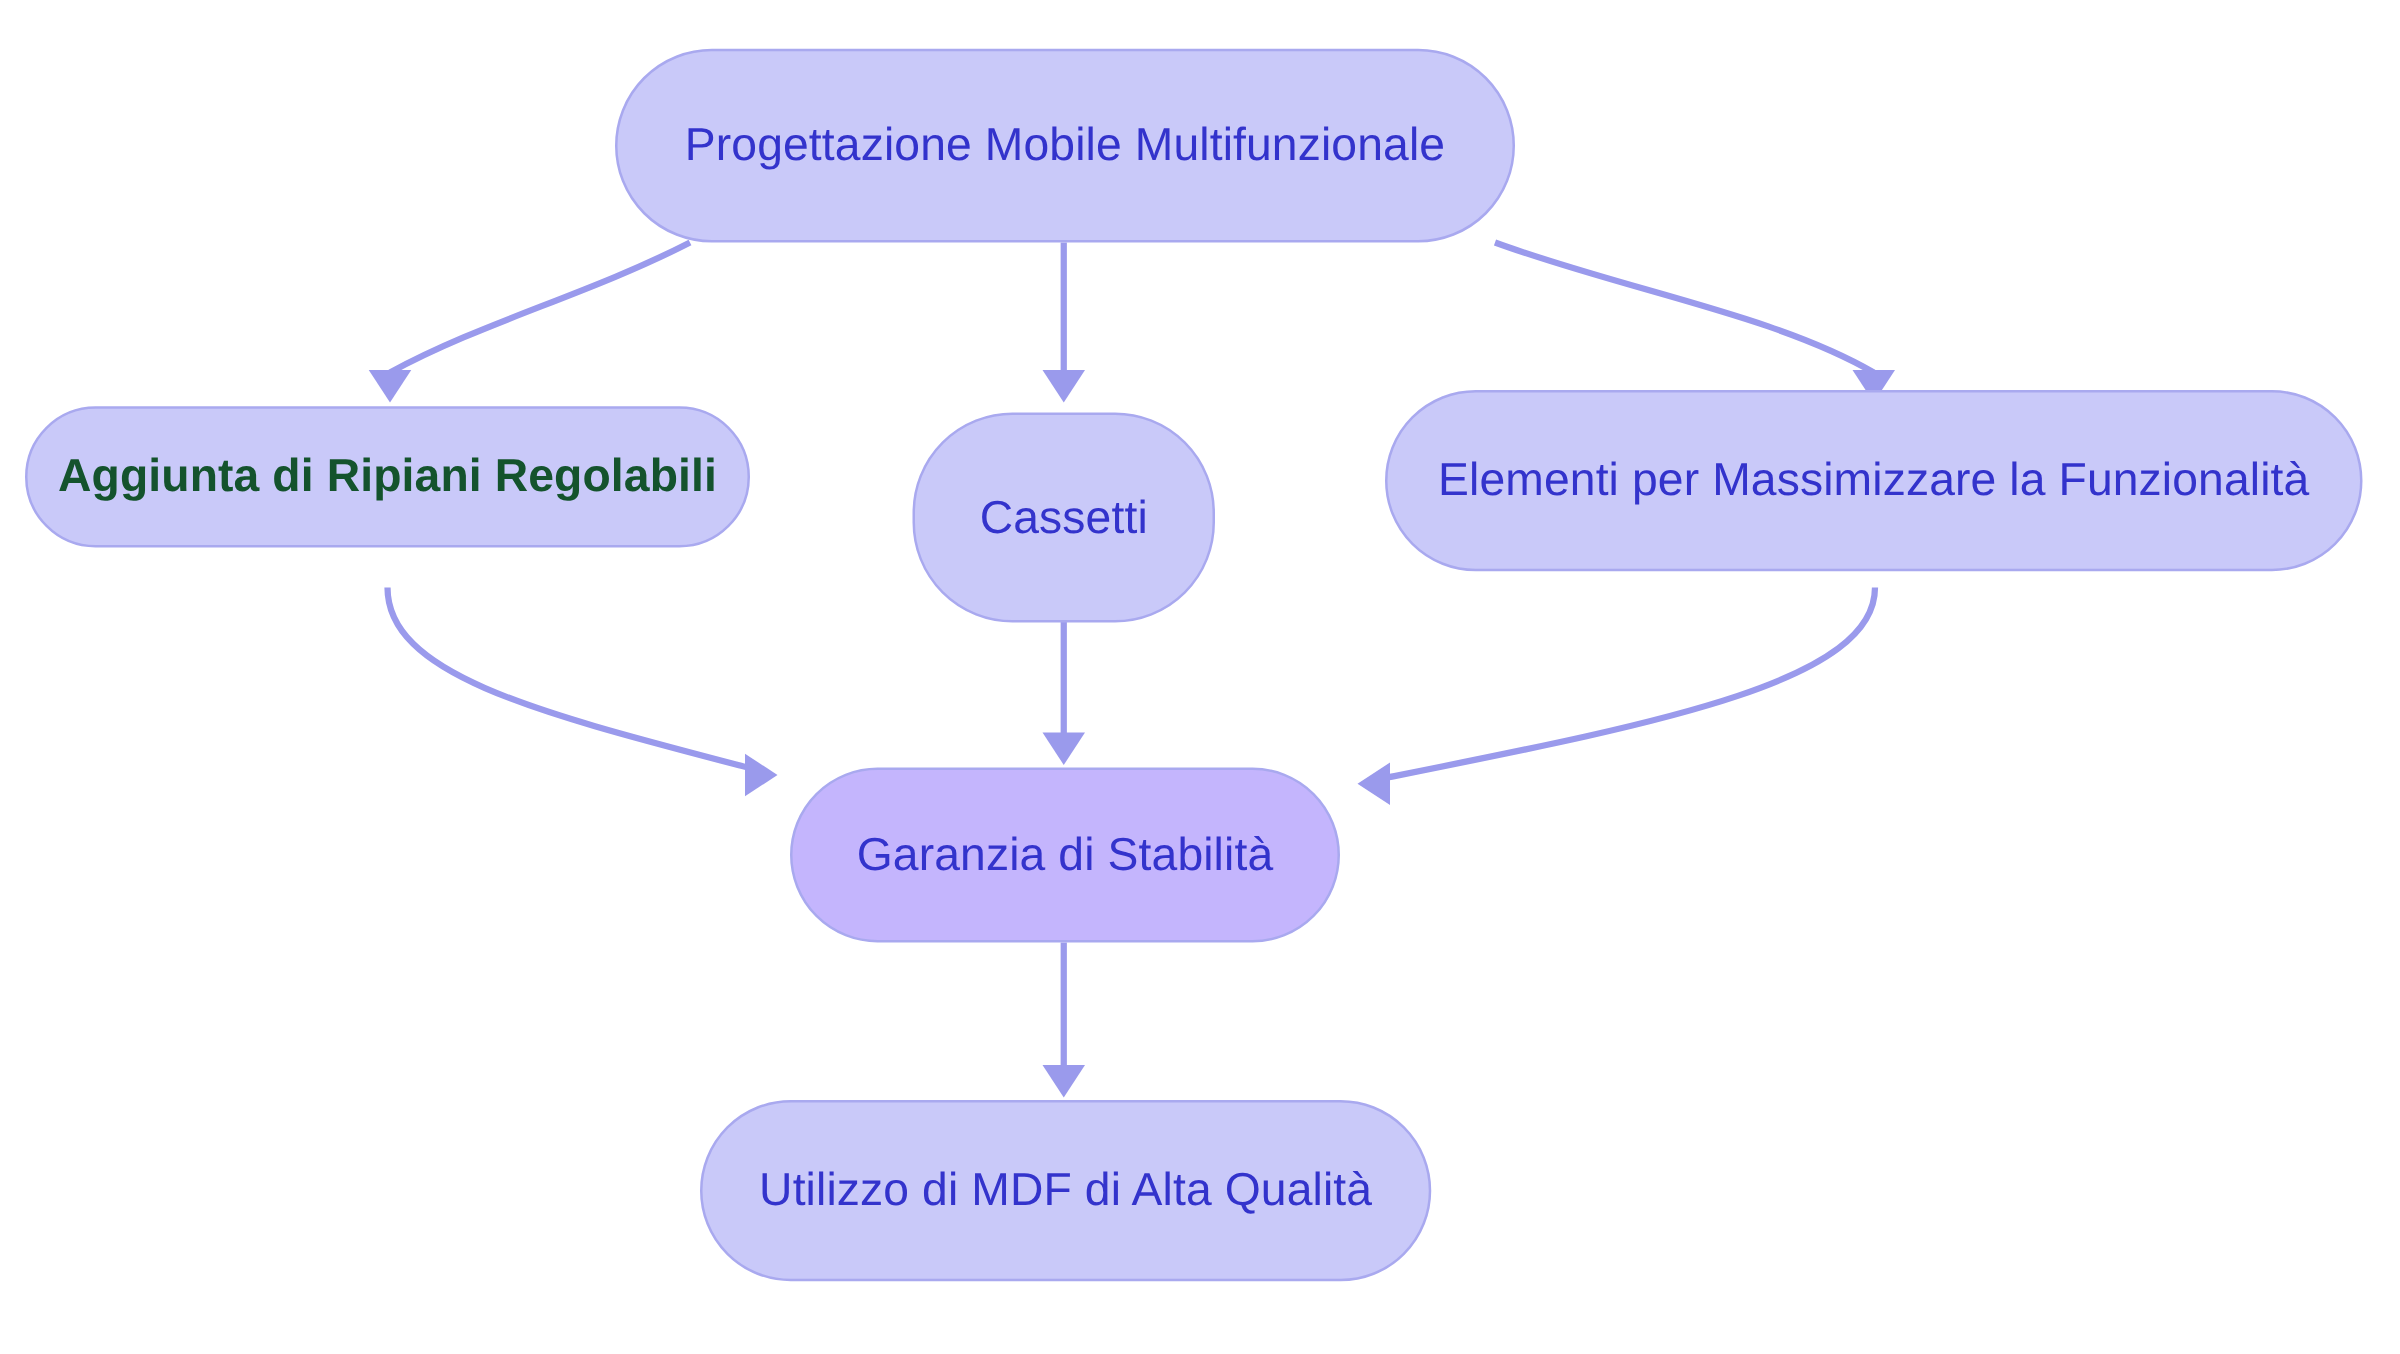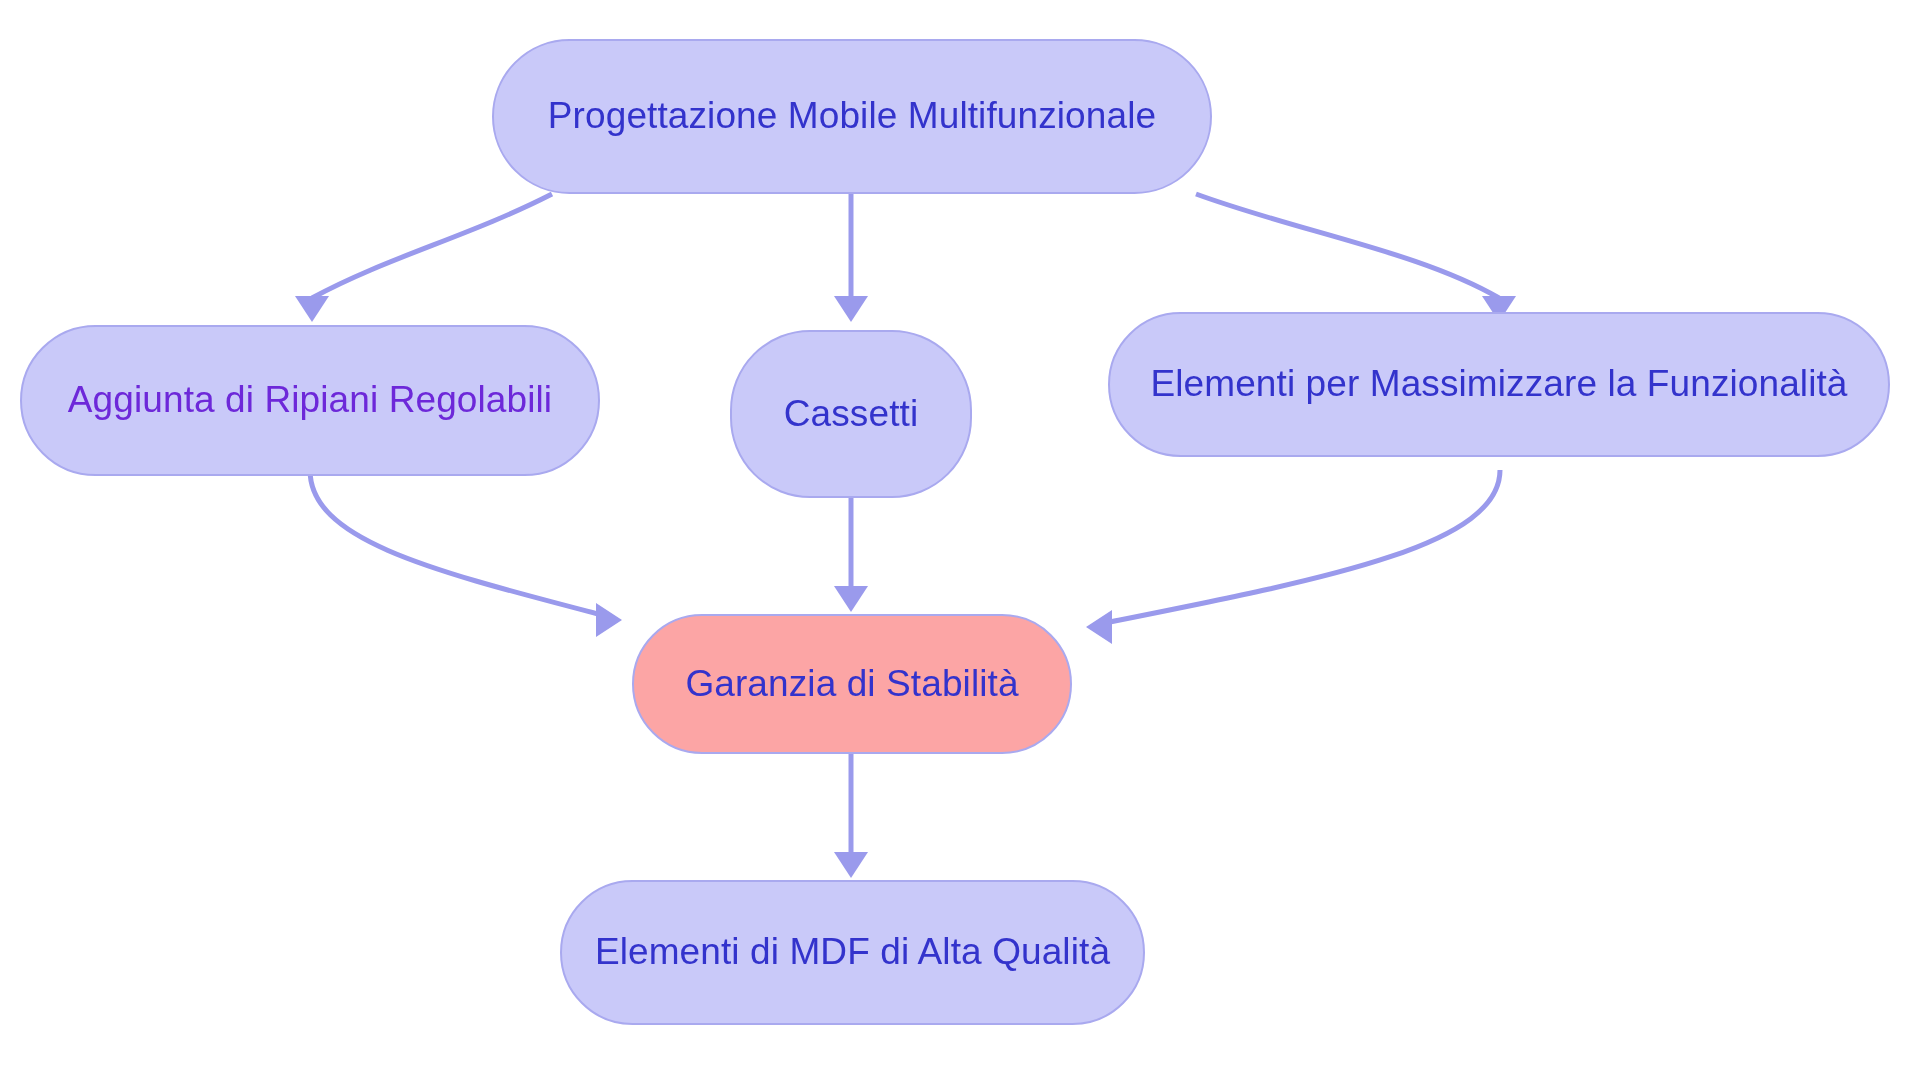--- a/index.html
+++ b/index.html
@@ -76,7 +76,7 @@
     <span class="node-label">Progettazione Mobile Multifunzionale</span>
   </div>
 
-  <div class="node" style="left: 20px; top: 325px; width: 580px; height: 151px; background: rgb(201, 201, 249); border-color: rgb(169, 169, 239); color: #6d28d9;">
+  <div class="node" style="left: 20px; top: 325px; width: 580px; height: 113px; background: rgb(201, 201, 249); border-color: rgb(169, 169, 239); color: #14532d; font-weight: bold;">
     <span class="node-label">Aggiunta di Ripiani Regolabili</span>
   </div>
 

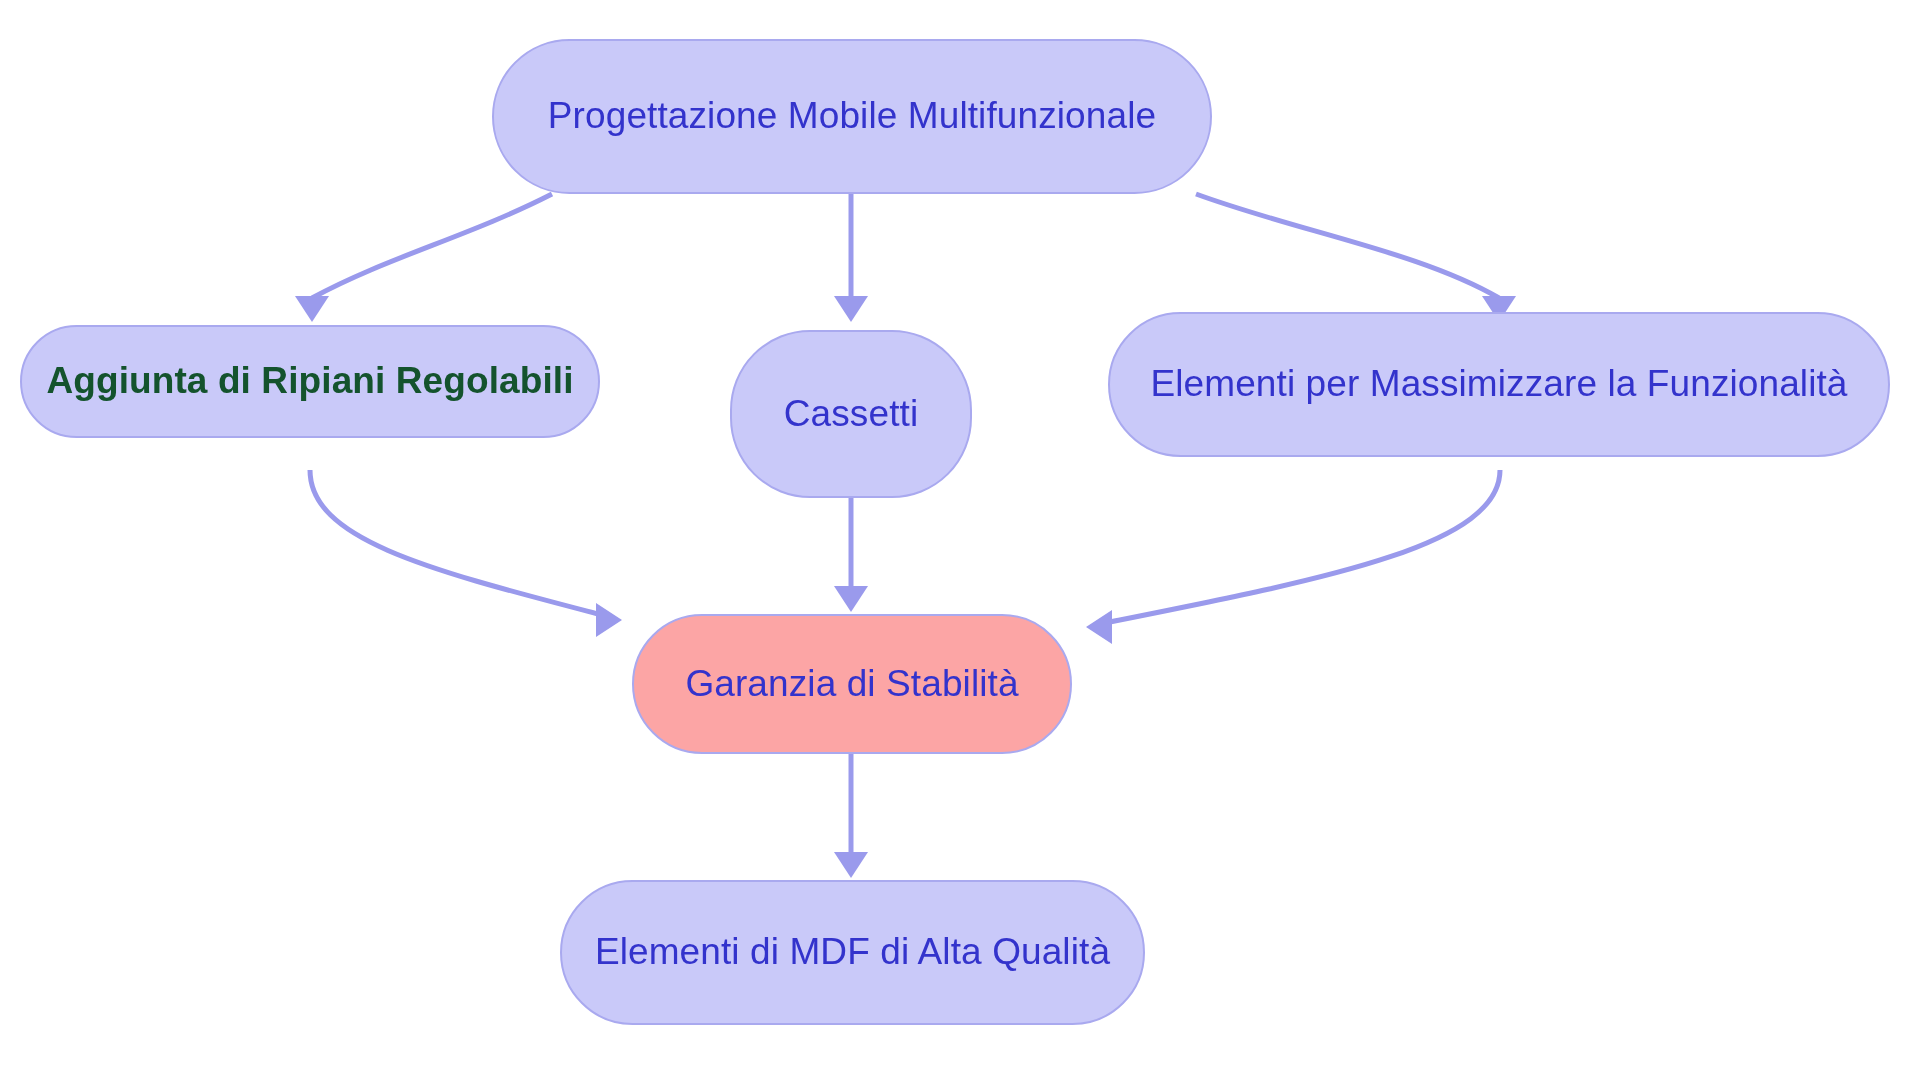--- a/index.html
+++ b/index.html
@@ -88,7 +88,7 @@
     <span class="node-label">Elementi per Massimizzare la Funzionalità</span>
   </div>
 
-  <div class="node" style="left: 632px; top: 614px; width: 440px; height: 140px; background: #fca5a5; border-color: rgb(169, 169, 239); color: rgb(51, 51, 204);">
+  <div class="node" style="left: 632px; top: 614px; width: 440px; height: 140px; background: #c4b5fd; border-color: rgb(169, 169, 239); color: rgb(51, 51, 204);">
     <span class="node-label">Garanzia di Stabilità</span>
   </div>
 

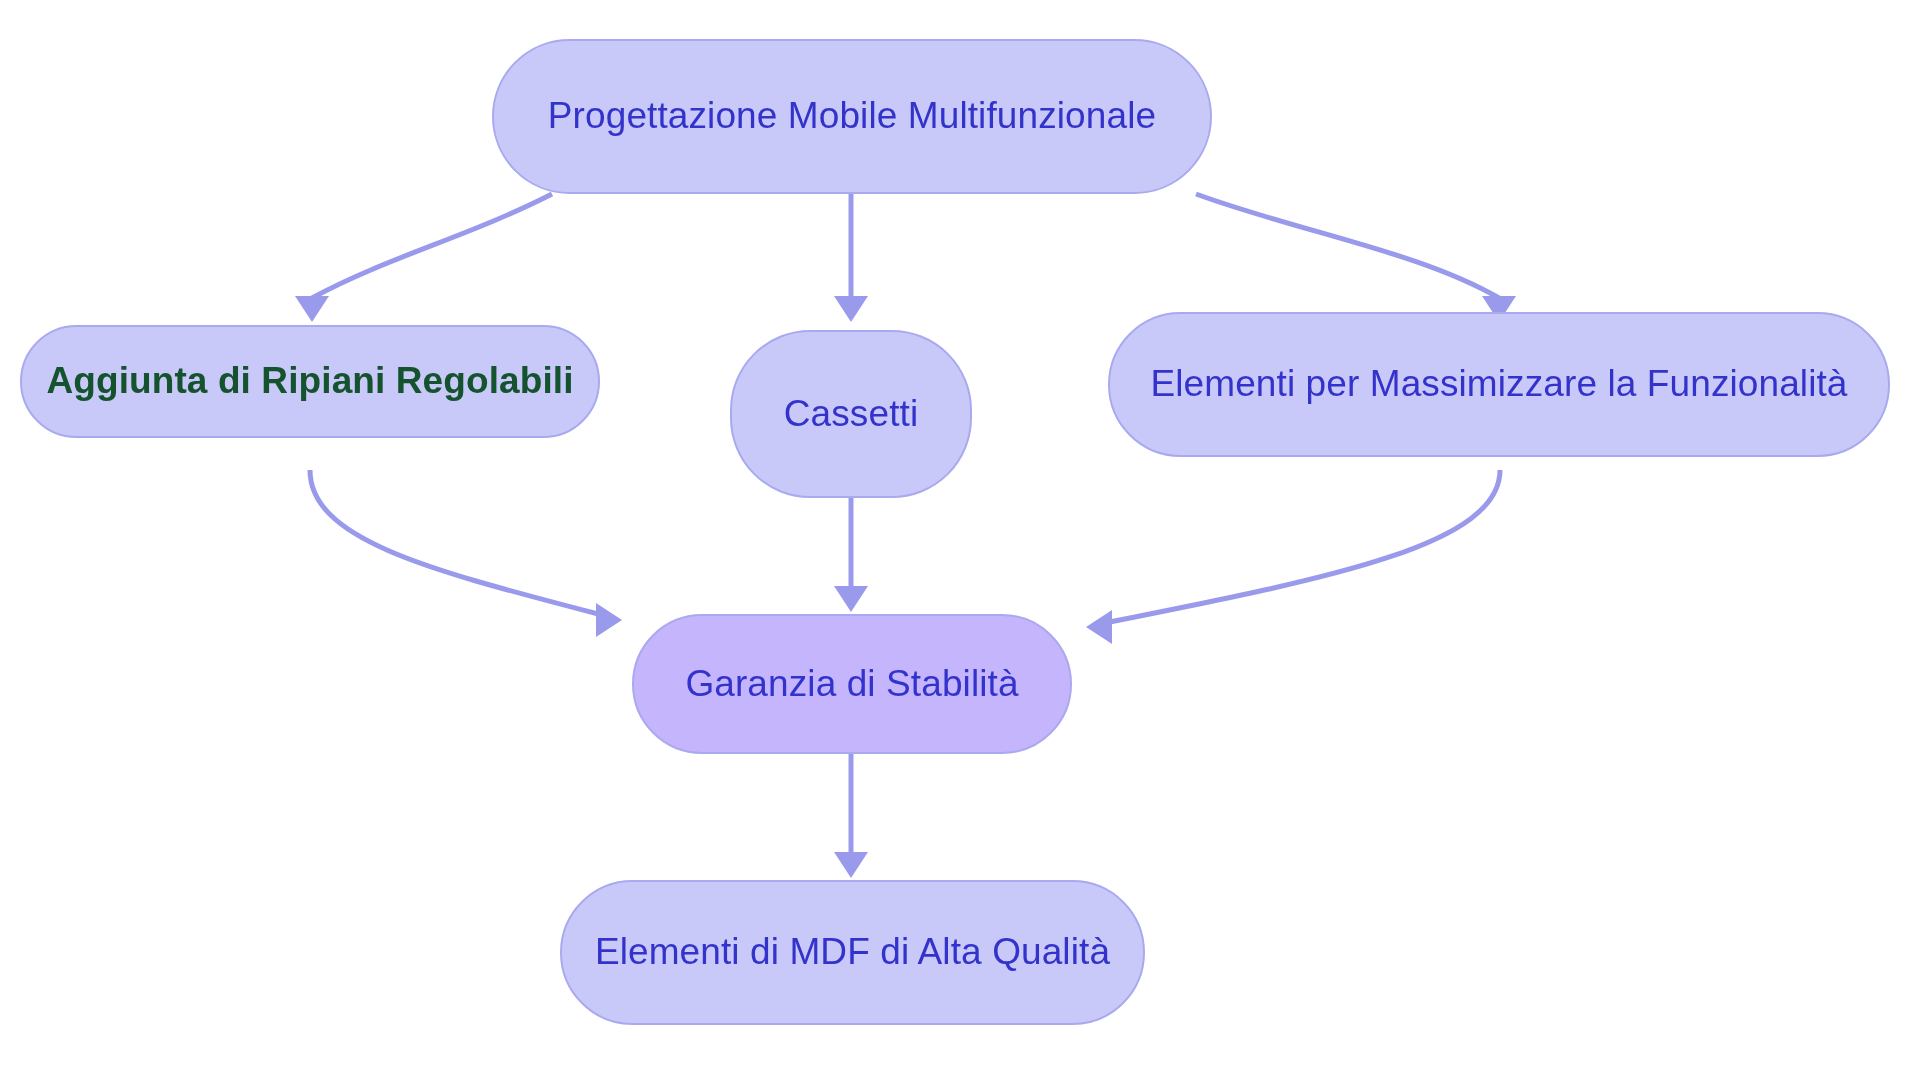--- a/index.html
+++ b/index.html
@@ -93,7 +93,7 @@
   </div>
 
   <div class="node" style="left: 560px; top: 880px; width: 585px; height: 145px; background: rgb(201, 201, 249); border-color: rgb(169, 169, 239); color: rgb(51, 51, 204);">
-    <span class="node-label">Elementi di MDF di Alta Qualità</span>
+    <span class="node-label">Utilizzo di MDF di Alta Qualità</span>
   </div>
 
 </div>

